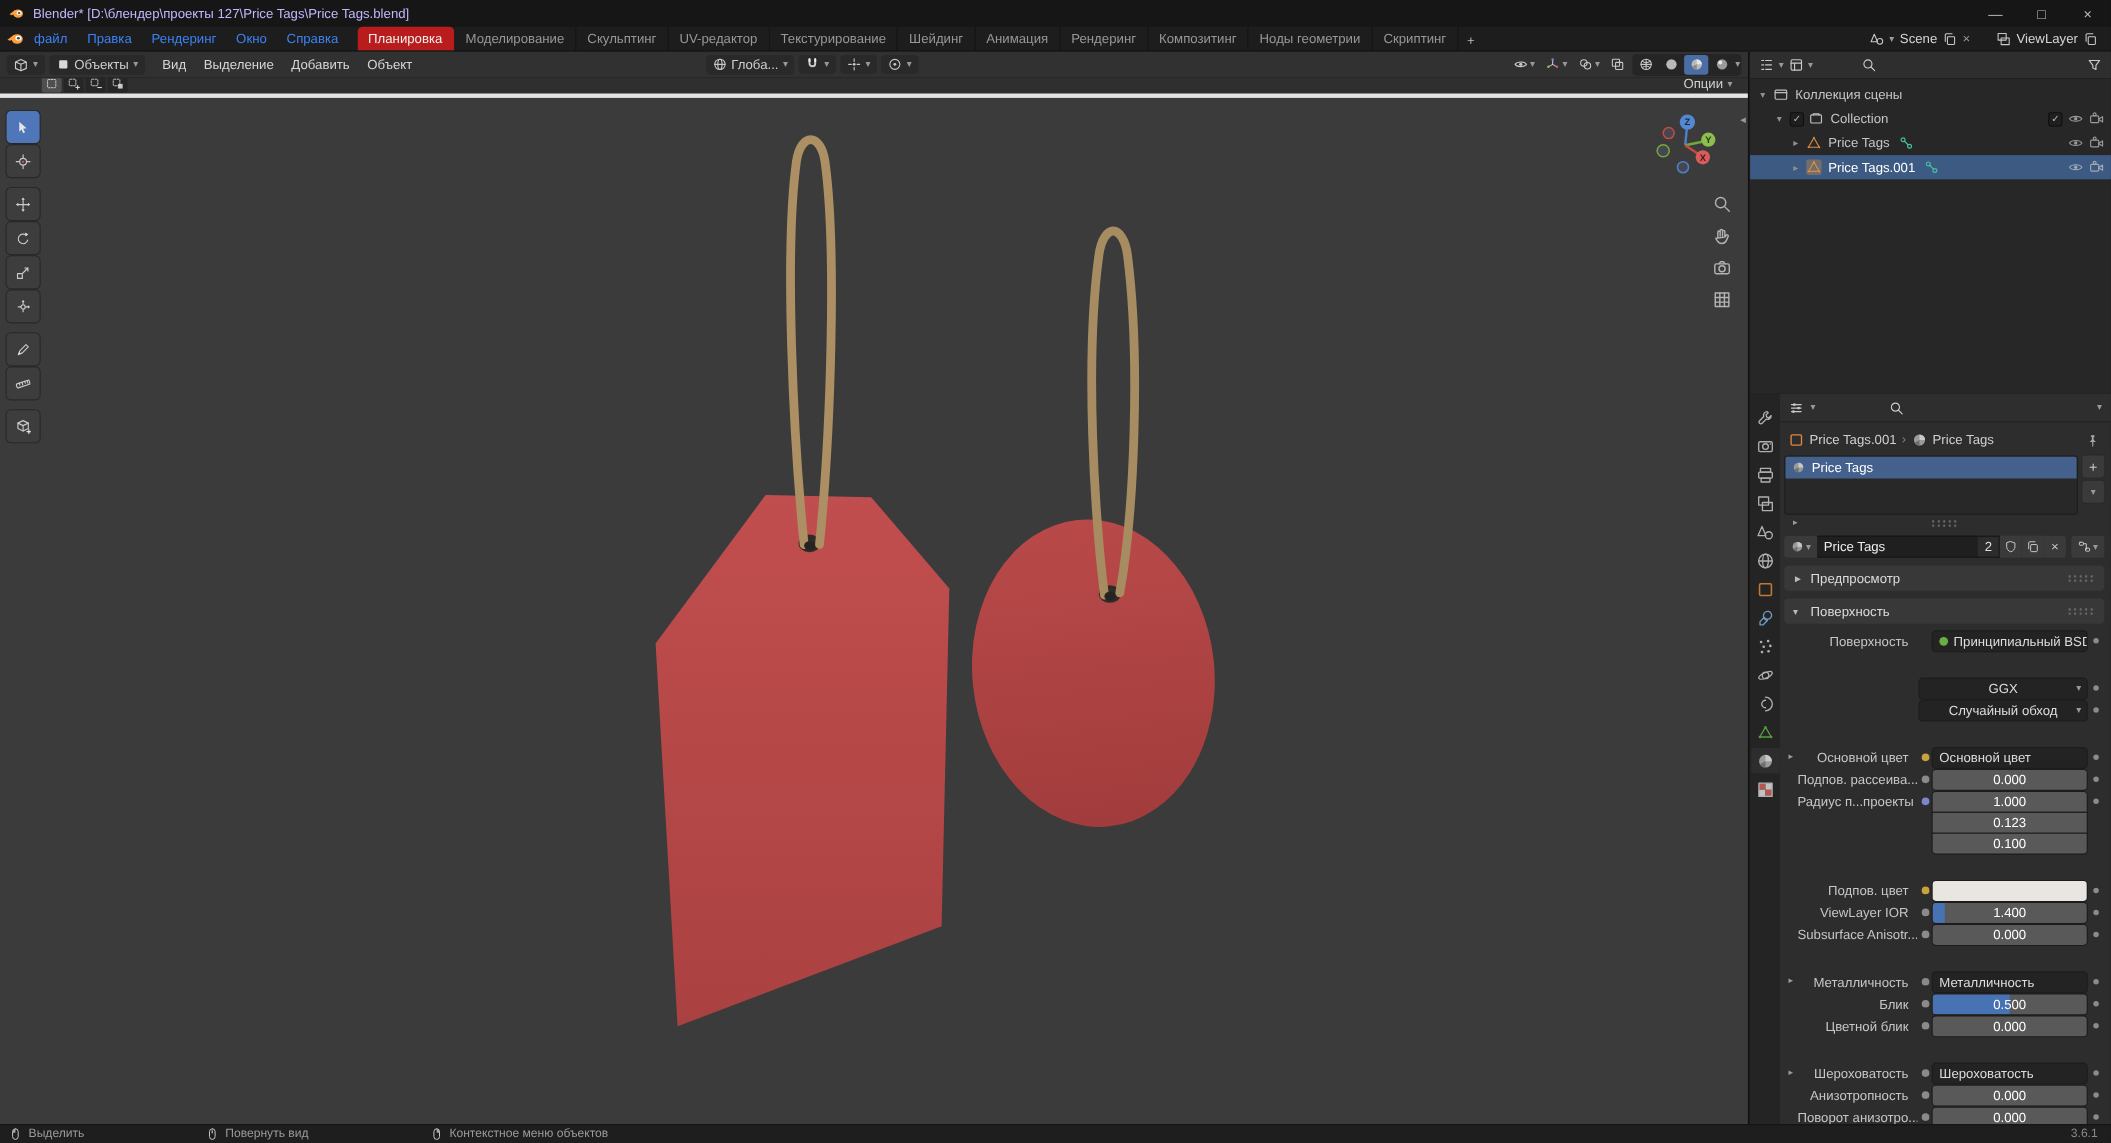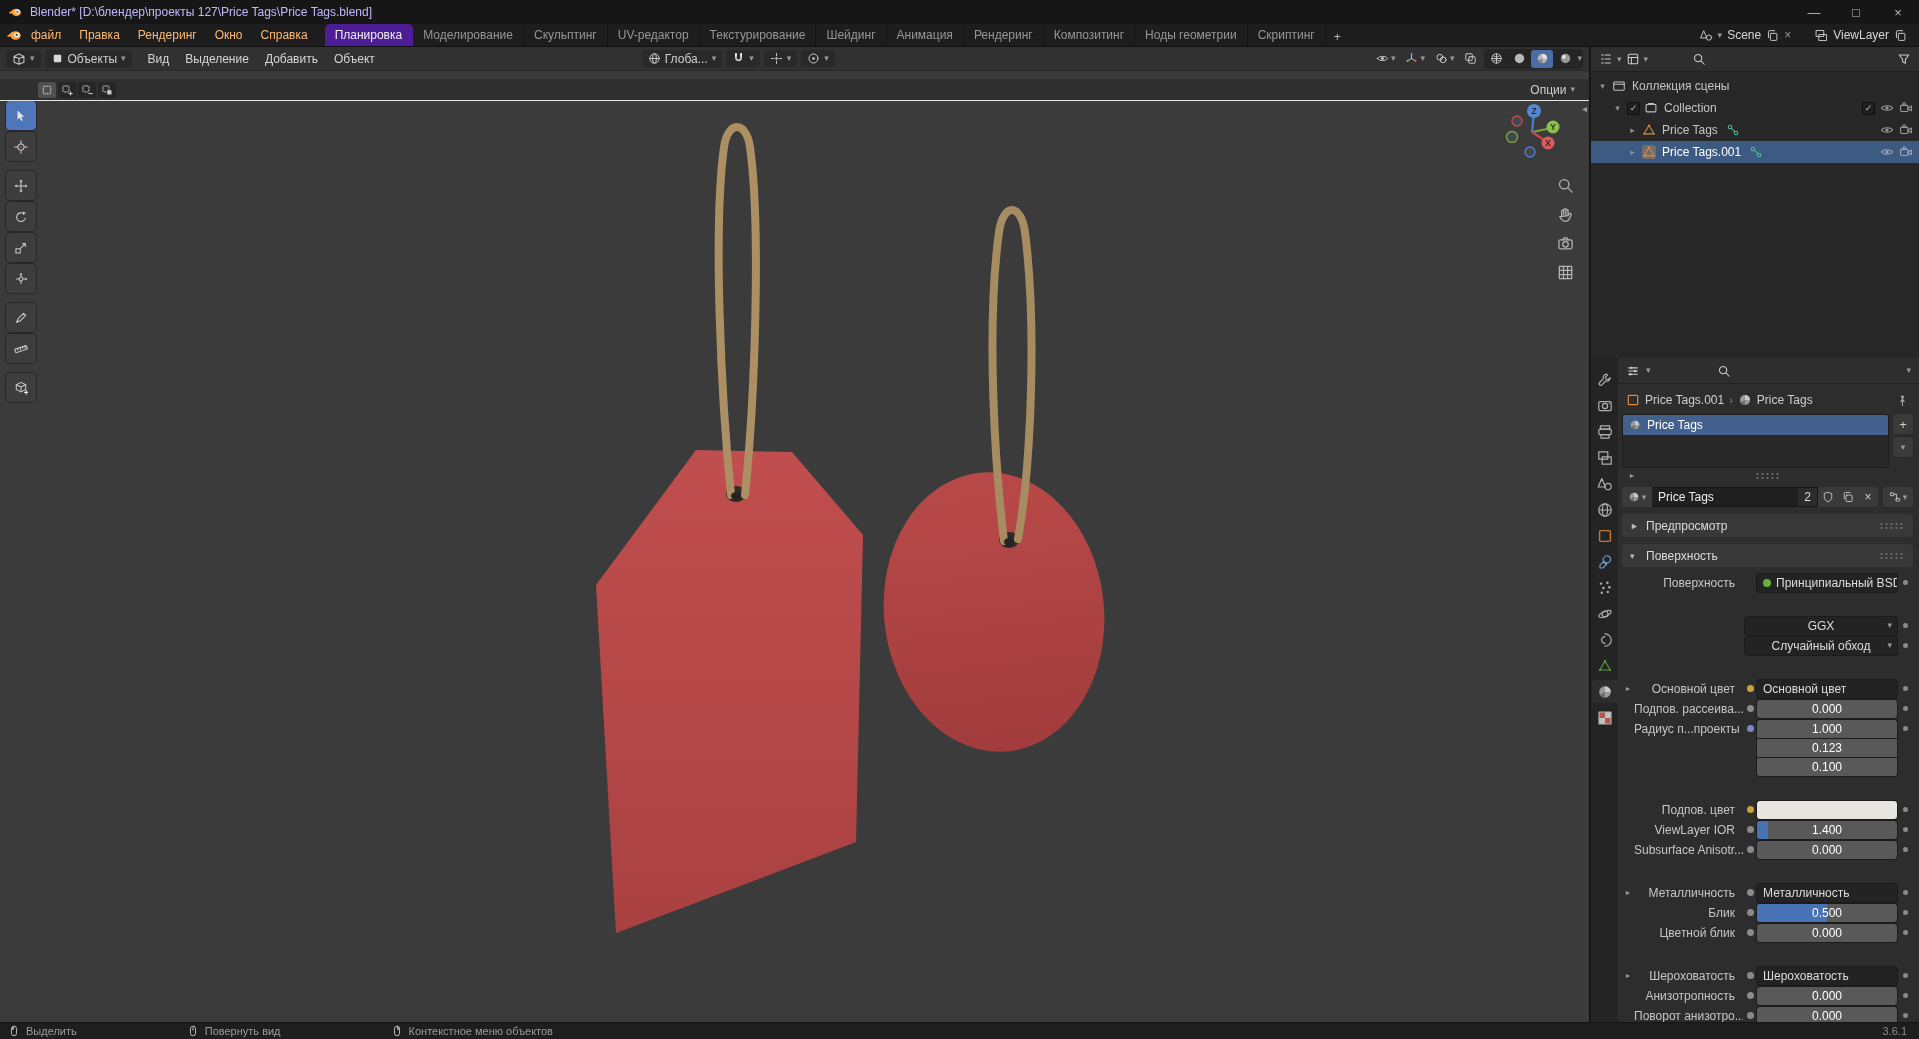--- a/index.html
+++ b/index.html
@@ -17,7 +17,7 @@
 
 .menubar{position:absolute;top:24px;left:0;right:0;height:23px;background:#1d1d1d;display:flex;align-items:center;padding:0 6px;border-bottom:1px solid #101010}
 .mb-menus{display:flex;align-items:center}
-.mb-item{padding:2px 9px;border-radius:3px;color:#fdba74;white-space:nowrap}
+.mb-item{padding:2px 9px;border-radius:3px;color:#3b82f6;white-space:nowrap}
 .ws-tabs{display:flex;align-items:flex-end;height:100%;margin-left:8px}
 .ws-tab{padding:4px 10px 4px;color:#979797;font-size:12px;border-right:1px solid #151515;white-space:nowrap}
 .ws-tab.active{background:#4c1d95;color:#efefef;border-radius:5px 5px 0 0;border-right-color:transparent}

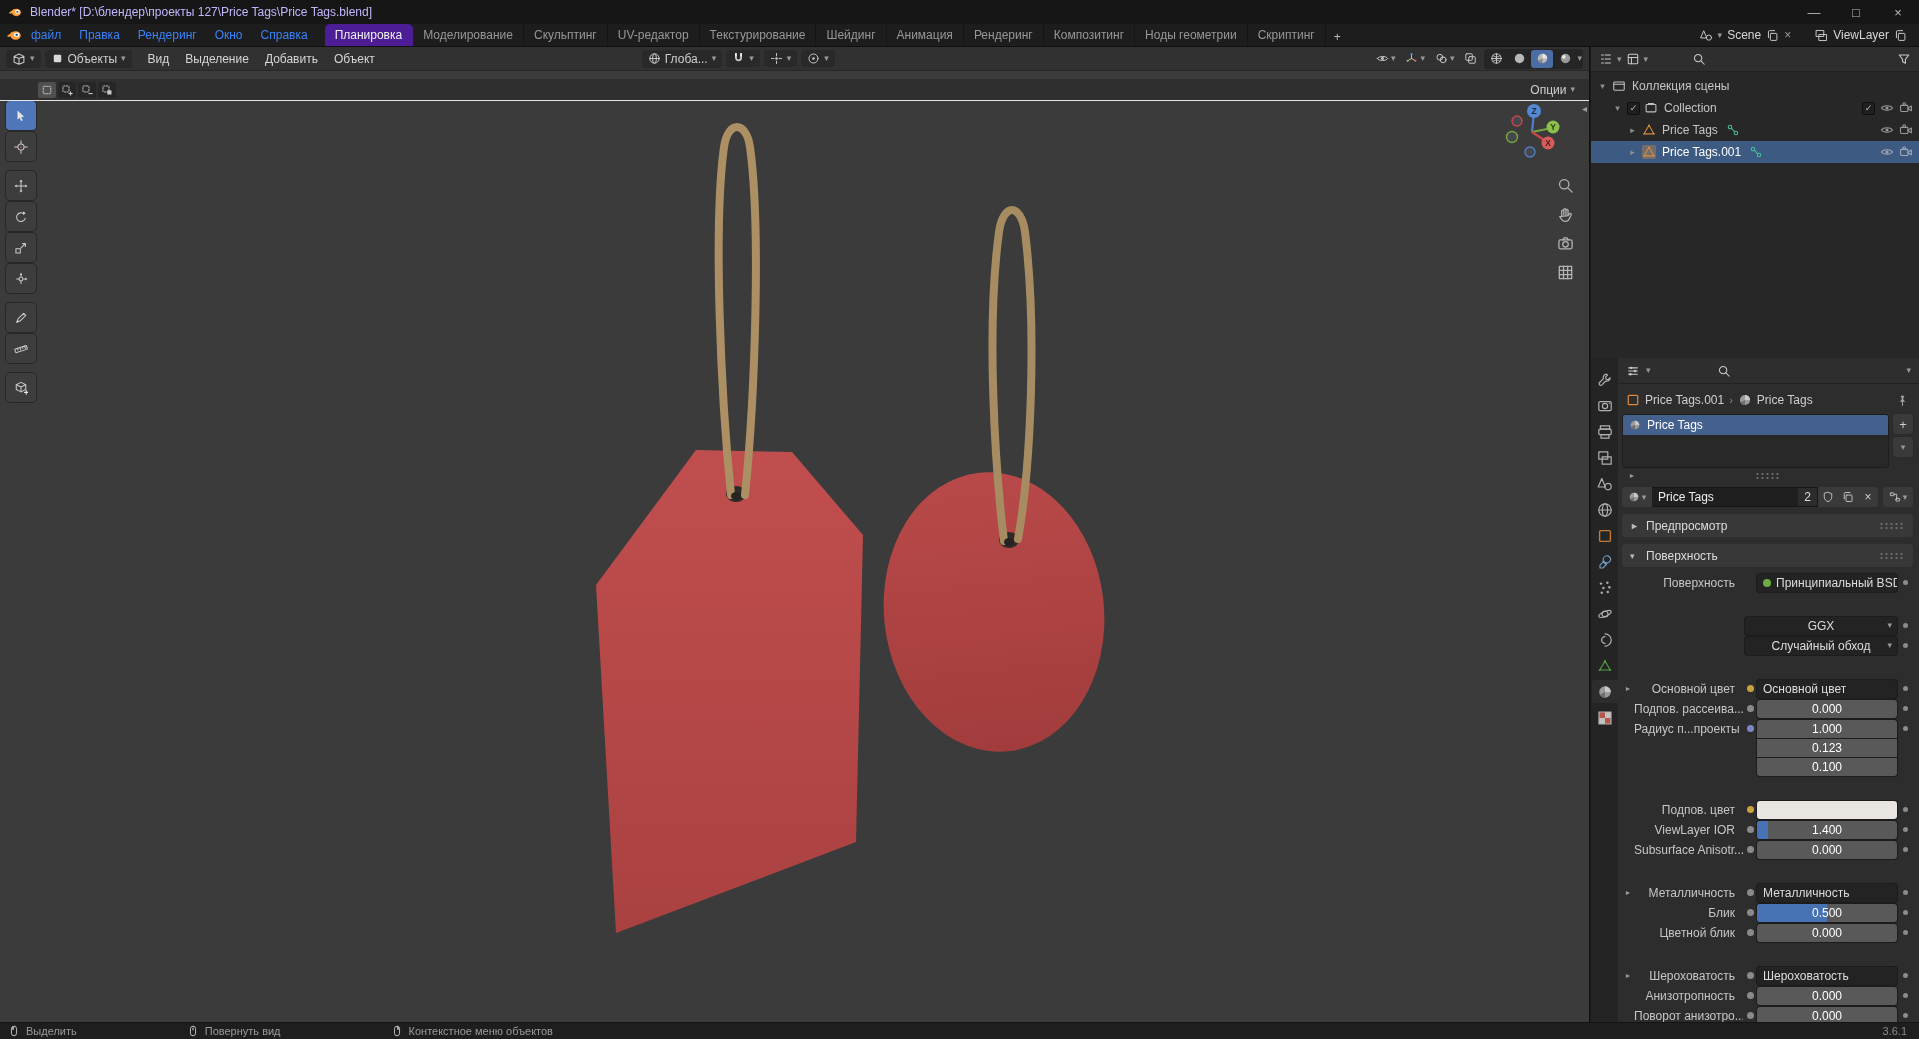--- a/index.html
+++ b/index.html
@@ -20,7 +20,7 @@
 .mb-item{padding:2px 9px;border-radius:3px;color:#3b82f6;white-space:nowrap}
 .ws-tabs{display:flex;align-items:flex-end;height:100%;margin-left:8px}
 .ws-tab{padding:4px 10px 4px;color:#979797;font-size:12px;border-right:1px solid #151515;white-space:nowrap}
-.ws-tab.active{background:#4c1d95;color:#efefef;border-radius:5px 5px 0 0;border-right-color:transparent}
+.ws-tab.active{background:#b91c1c;color:#efefef;border-radius:5px 5px 0 0;border-right-color:transparent}
 .ws-add{padding:2px 8px;color:#bbb}
 .scene-widgets{margin-left:auto;display:flex;align-items:center;gap:5px;padding-right:6px;white-space:nowrap}
 .sw-label{color:#d6d6d6}

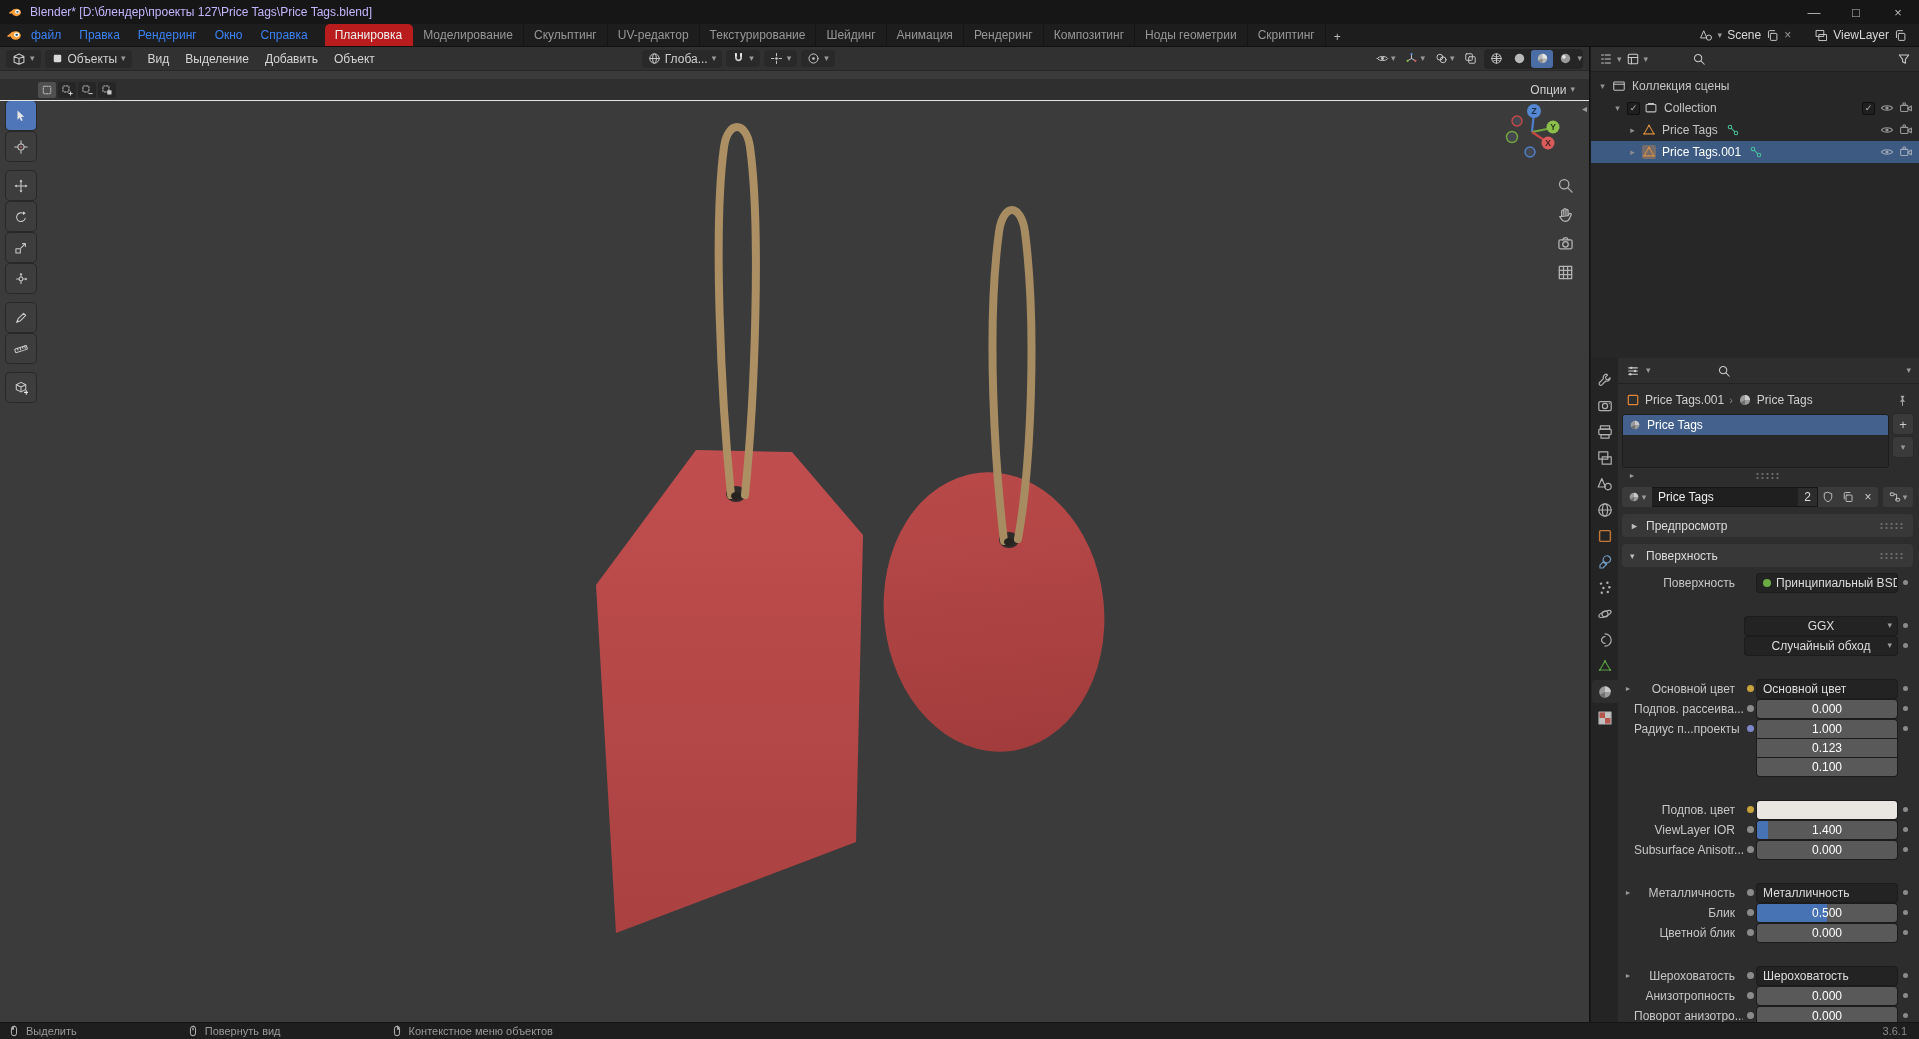--- a/index.html
+++ b/index.html
@@ -39,7 +39,7 @@
 .shading-group{display:flex;align-items:center;background:#252525;border-radius:4px;padding:1px;gap:1px}
 .shade-btn{width:22px;height:18px;display:flex;align-items:center;justify-content:center;border-radius:3px}
 .shade-btn.active{background:#4b6da5}
-.tool-strip{position:absolute;top:32px;left:0;right:0;height:22px;background:#2f2f2f;border-bottom:1px solid #e5e5e5;display:flex;align-items:center;padding:0 10px;z-index:4}
+.tool-strip{position:absolute;top:20px;left:0;right:0;height:22px;background:#2f2f2f;border-bottom:4px solid #e5e5e5;display:flex;align-items:center;padding:0 10px;z-index:4}
 .sel-modes{display:flex;gap:2px;margin-left:28px}
 .sel-mode{width:18px;height:16px;background:#262626;border-radius:2px;display:flex;align-items:center;justify-content:center}
 .sel-mode.active{background:#4f4f4f}

